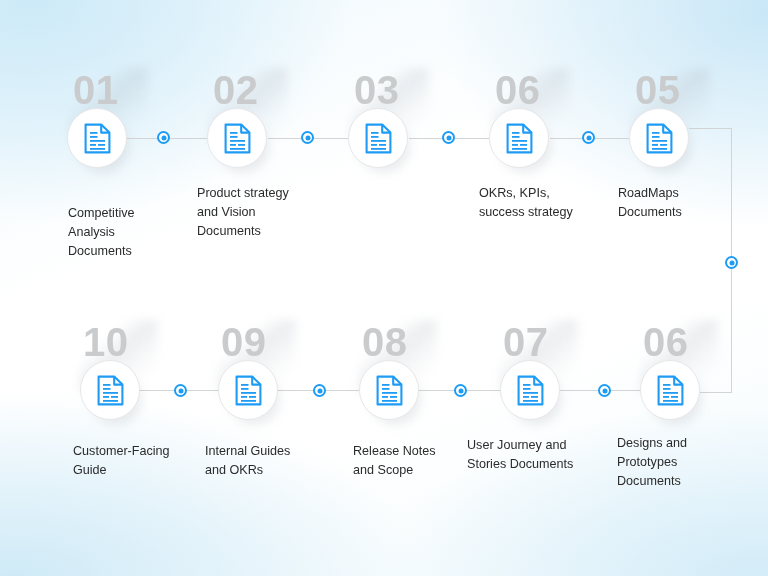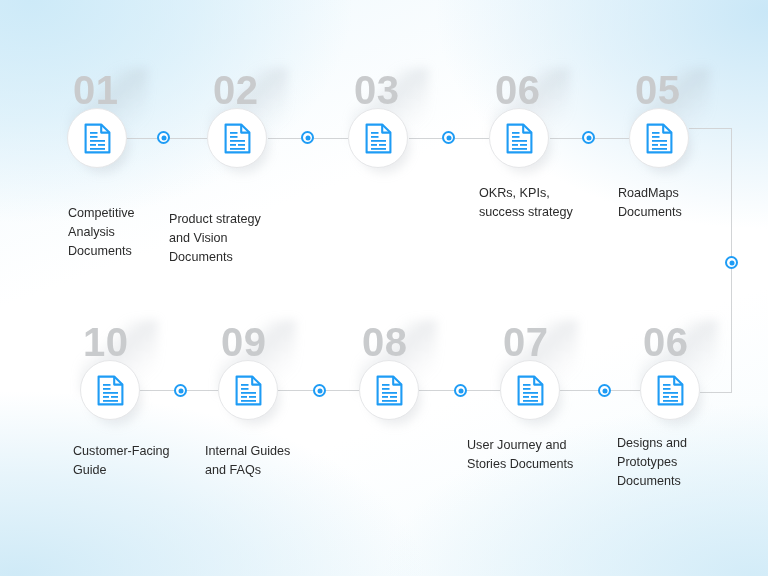--- a/index.html
+++ b/index.html
@@ -197,7 +197,7 @@
       </svg>
     </div>
   </div>
-  <div class="step-label" style="left:169px; top:184px; width:130px;margin-top:26px;">Product strategy
+  <div class="step-label" style="left:197px; top:184px; width:130px;">Product strategy
 and Vision
 Documents</div>
 

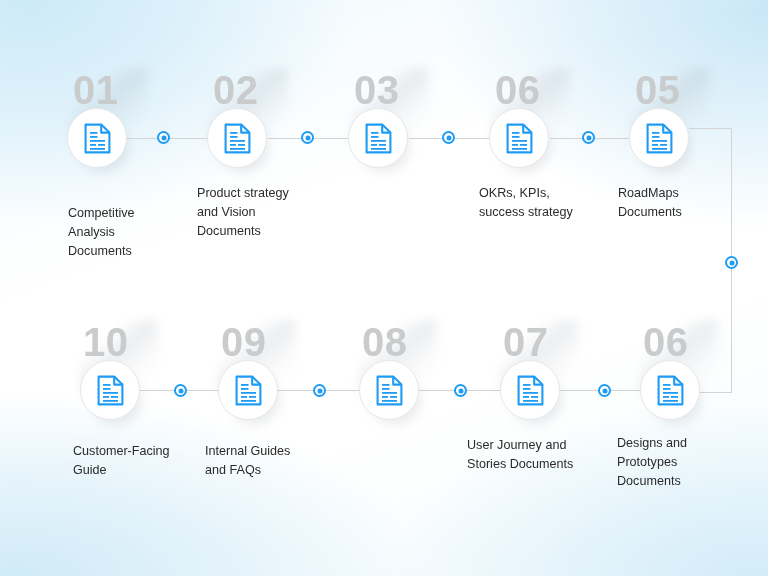--- a/index.html
+++ b/index.html
@@ -297,7 +297,7 @@
     </div>
   </div>
   <div class="step-label" style="left:205px; top:442px; width:130px;">Internal Guides
-and FAQs</div>
+and OKRs</div>
 
   <div class="num-smear" style="left:359px; top:320px;"></div>
   <div class="step-num" style="left:362px; top:322px;">08</div>

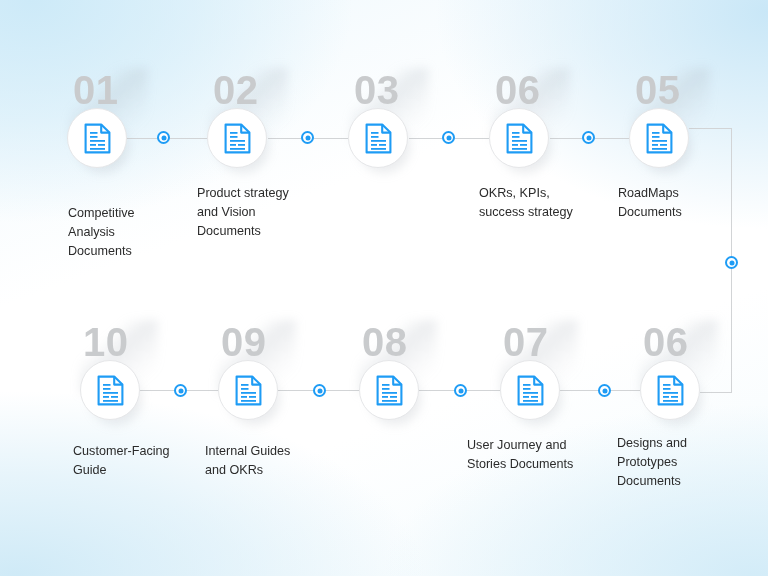--- a/index.html
+++ b/index.html
@@ -316,6 +316,8 @@
       </svg>
     </div>
   </div>
+  <div class="step-label" style="left:353px; top:442px; width:130px;">Release Notes
+and Scope</div>
 
   <div class="num-smear" style="left:500px; top:320px;"></div>
   <div class="step-num" style="left:503px; top:322px;">07</div>

